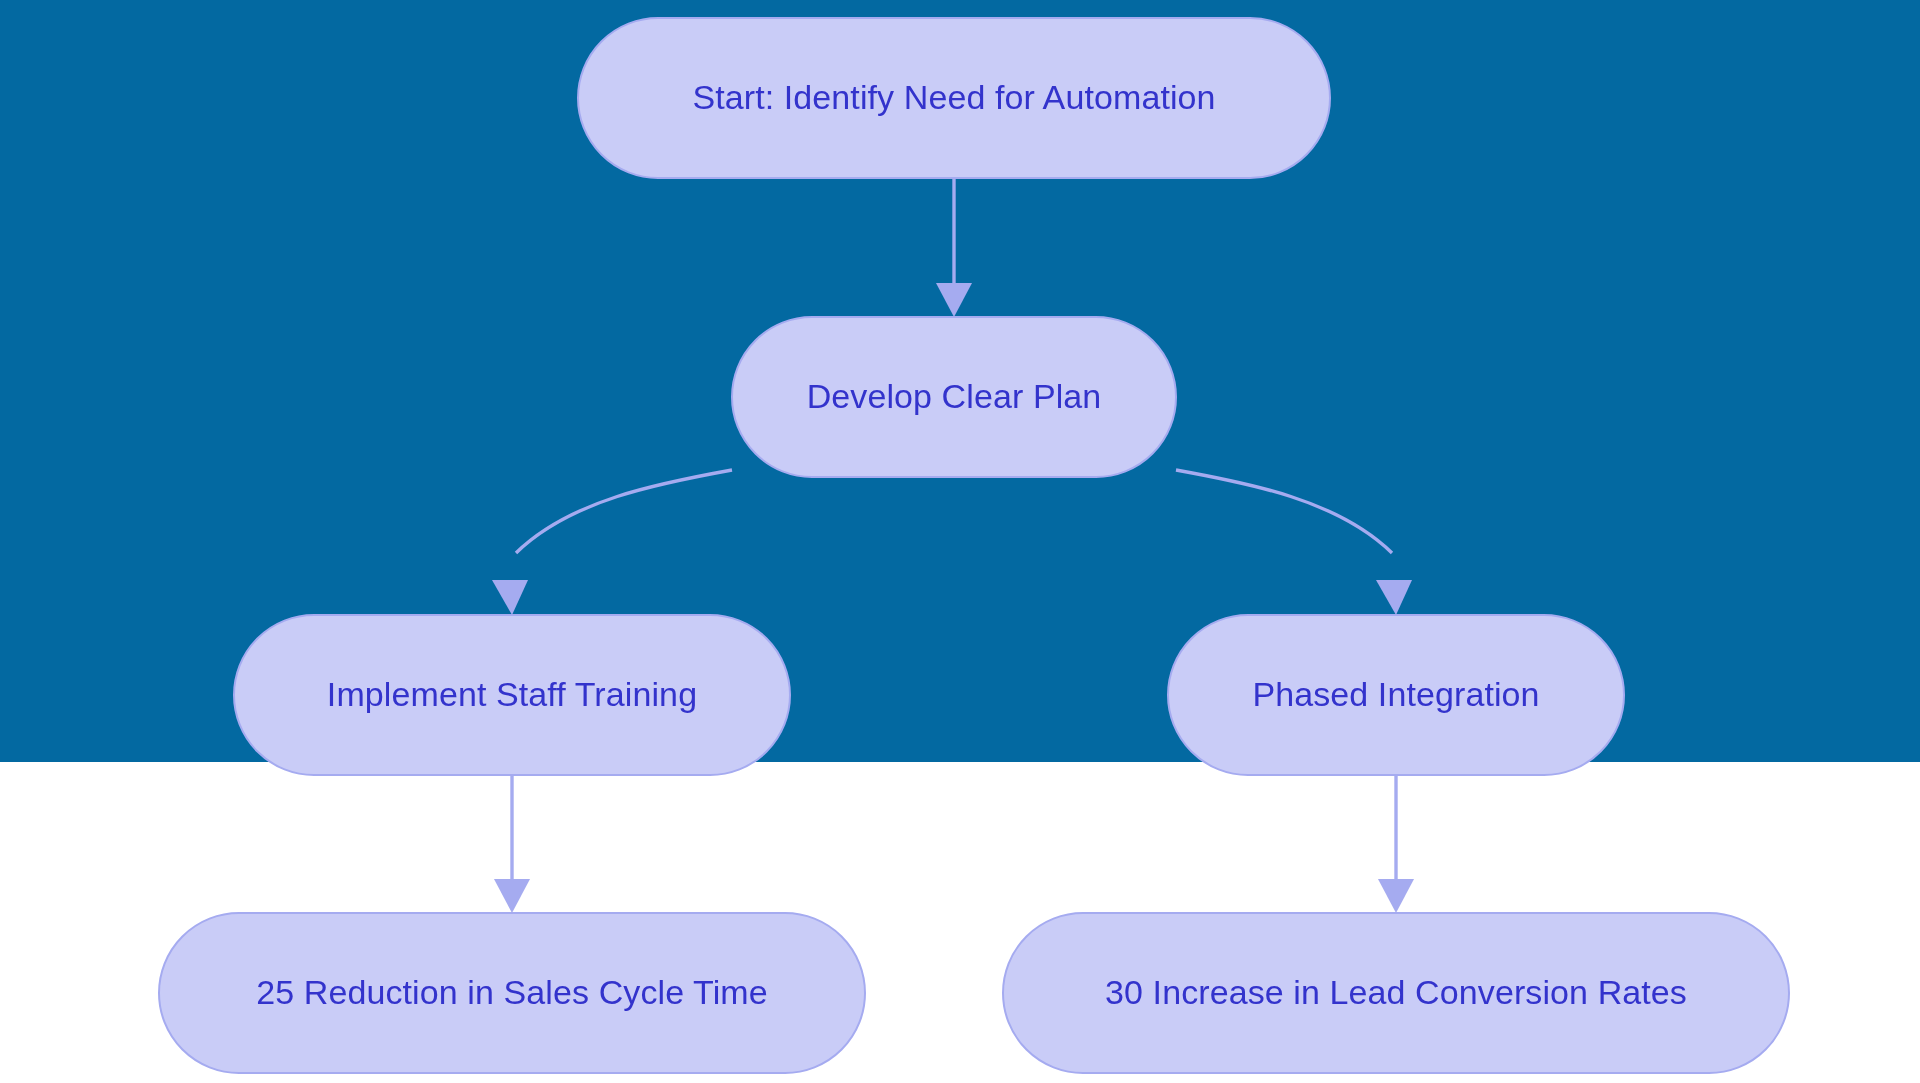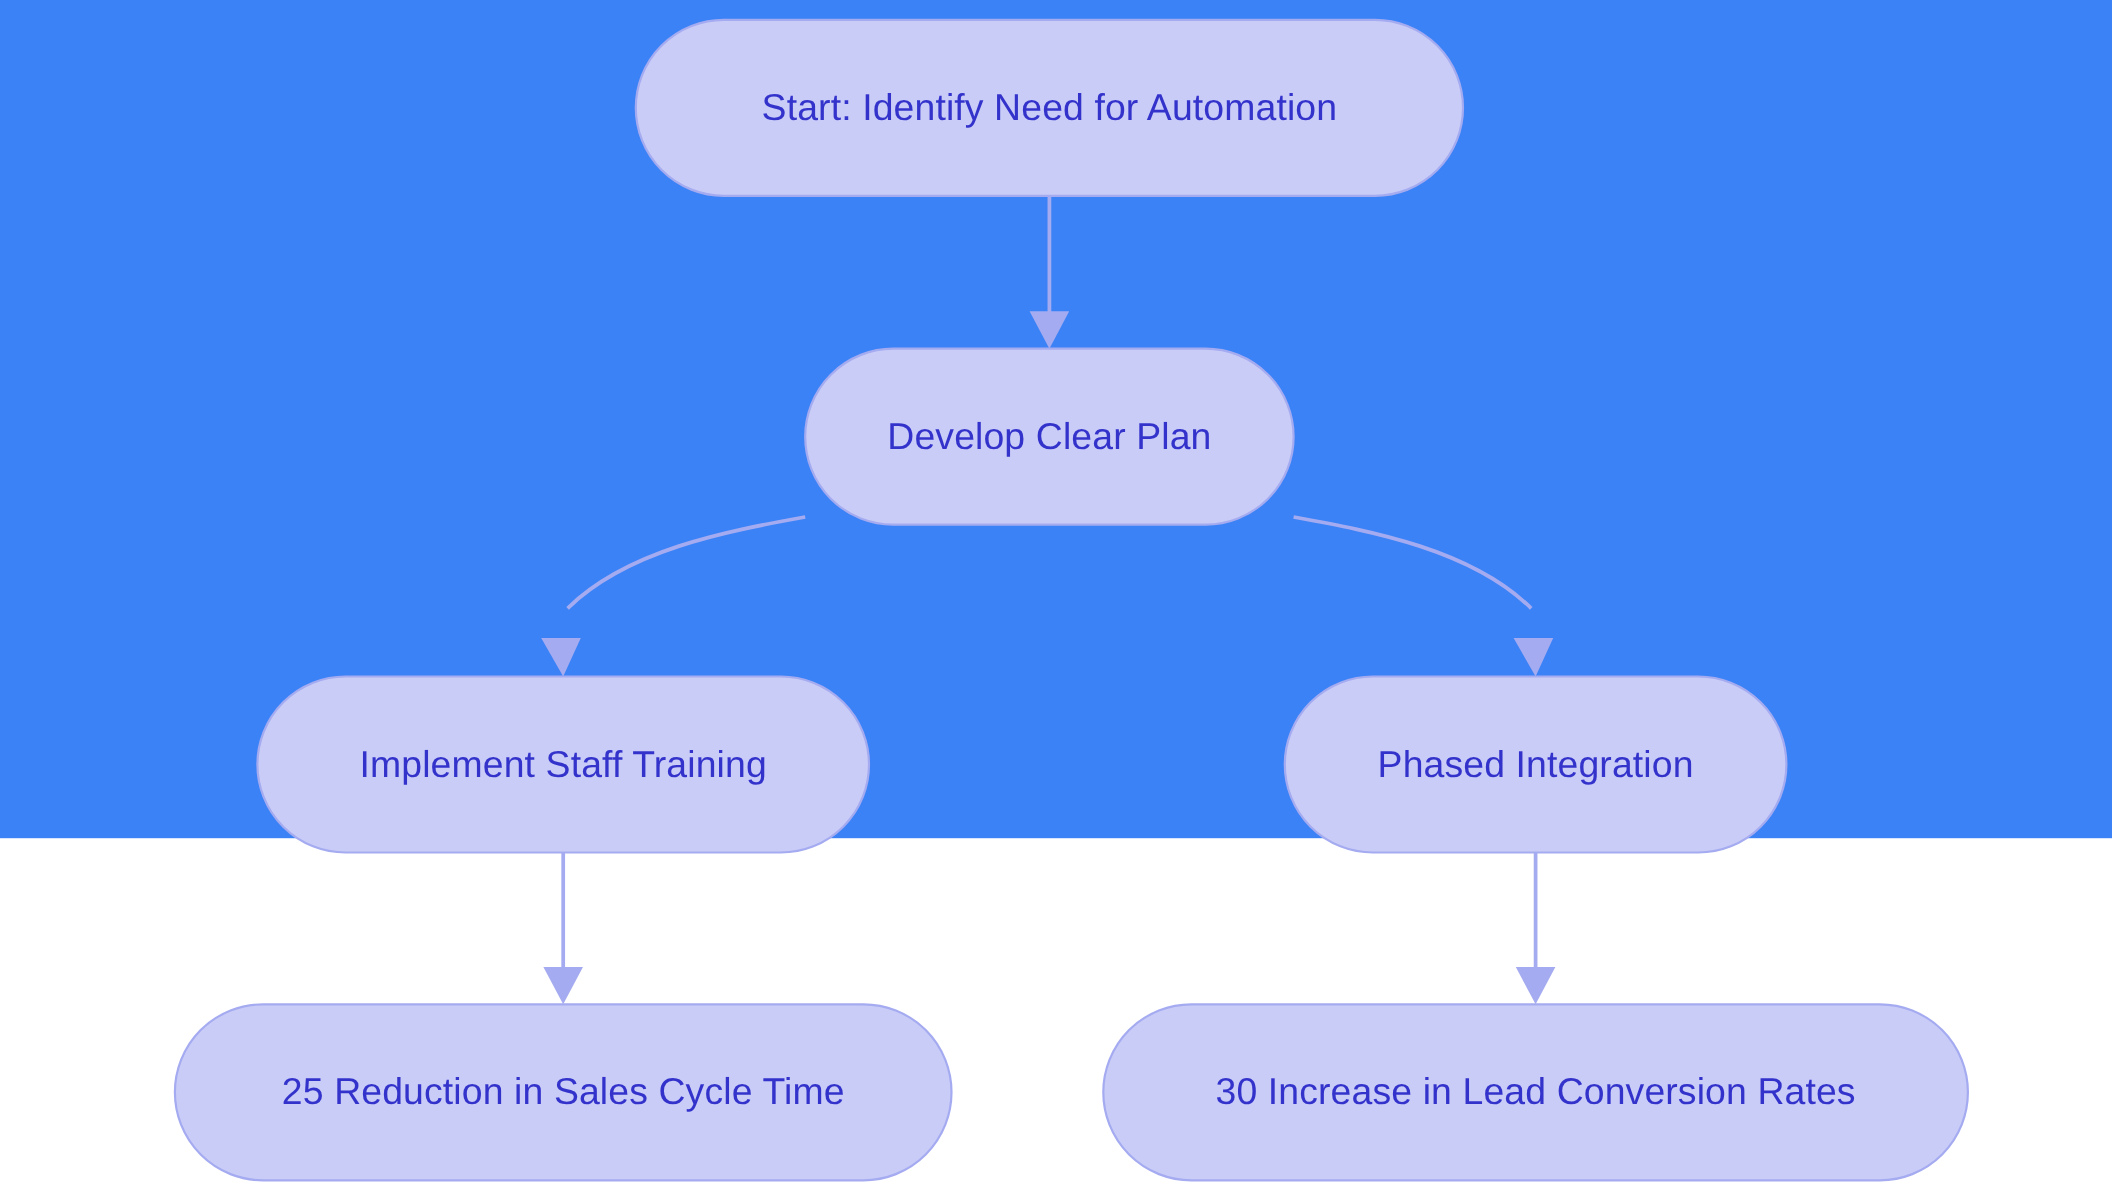--- a/index.html
+++ b/index.html
@@ -18,7 +18,7 @@
     position: relative;
     width: 1920px;
     height: 762px;
-    background: #3b82f6;
+    background: #0369a1;
   }
   svg#flow-svg {
     display: block;

